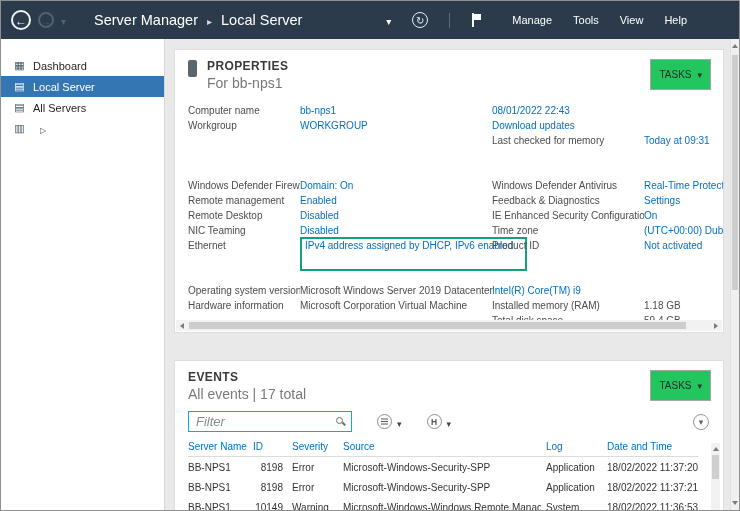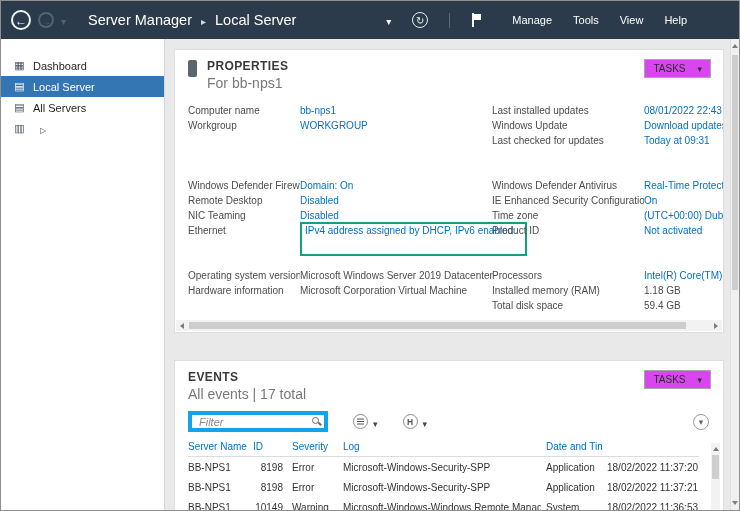--- a/index.html
+++ b/index.html
@@ -19,7 +19,7 @@
   .btn-fwd .glyph::after { content:"\2192"; font-size:10px; line-height:1; }
   .hist-caret { color:#4e6472; cursor:pointer; }
   .hist-caret::after { content:"\25BE"; font-size:10px; }
-  .crumb { margin-left:22px; display:flex; align-items:flex-start; gap:9px; font-size:14.5px; }
+  .crumb { margin-left:28px; display:flex; align-items:flex-start; gap:9px; font-size:14.5px; }
   .crumb-sep::after { content:"\25B8"; font-size:10px; color:#cfd8dd; }
   .topbar-right { margin-left:auto; display:flex; align-items:center; gap:21px; padding-right:52px; }
   .srv-caret { color:#fff; cursor:pointer; }

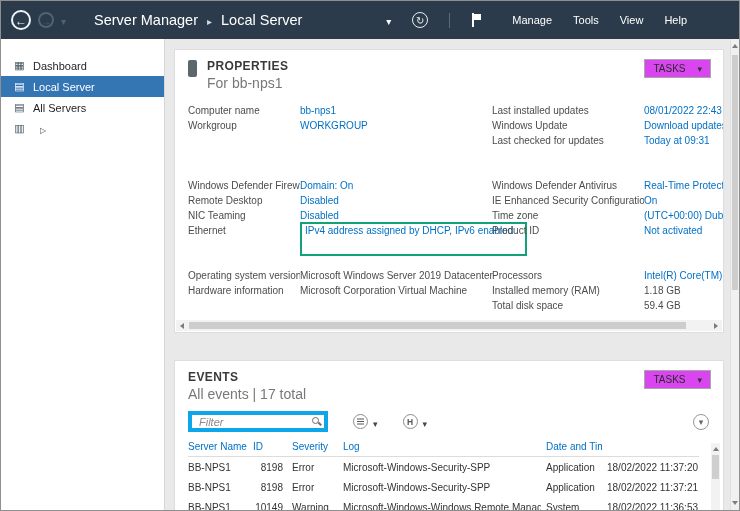--- a/index.html
+++ b/index.html
@@ -54,8 +54,8 @@
   .tile-icon { width:9px; height:17px; background:#5b666d; border-radius:2px; margin:1px 10px 0 0; }
   .tile-titles h2 { margin:0; font-size:12px; font-weight:bold; color:#3a3a3a; letter-spacing:.4px; }
   .tile-sub { font-size:14px; color:#787878; margin-top:2px; }
-  .tasks-btn { margin-left:auto; display:flex; align-items:center; gap:12px; font-size:10px;
-               color:#2b2b2b; background:#d946ef; border:1px solid #a7a7a7; padding:3px 8px;
+  .tasks-btn { margin-left:auto; display:flex; align-items:center; gap:6px; font-size:10px;
+               color:#2b2b2b; background:#22c55e; border:1px solid #a7a7a7; padding:9px 8px;
                font-family:inherit; cursor:pointer; }
   .tasks-btn .caret::after { content:"\25BE"; font-size:9px; color:#333; }
 

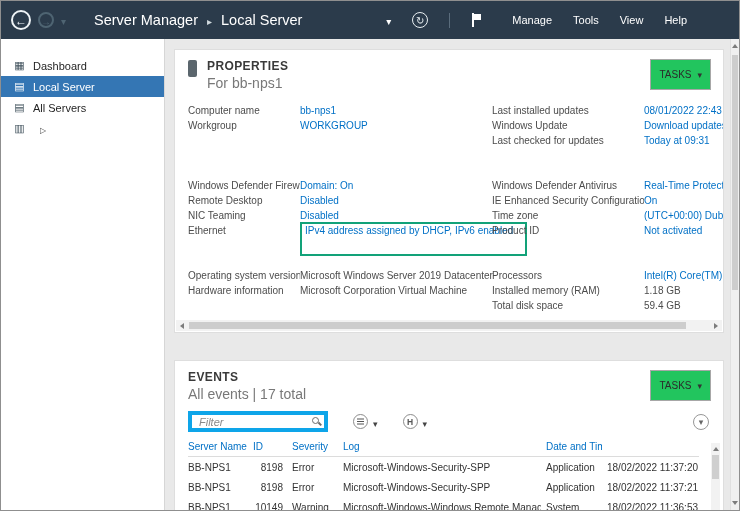--- a/index.html
+++ b/index.html
@@ -212,7 +212,6 @@
           <div class="prow">
             <span class="plabel">Computer name</span>
             <span class="pval"><span class="pv link">bb-nps1</span></span>
-            <span class="plabel">Last installed updates</span>
             <span class="pval"><span class="pv link">08/01/2022 22:43</span></span>
           </div>
 

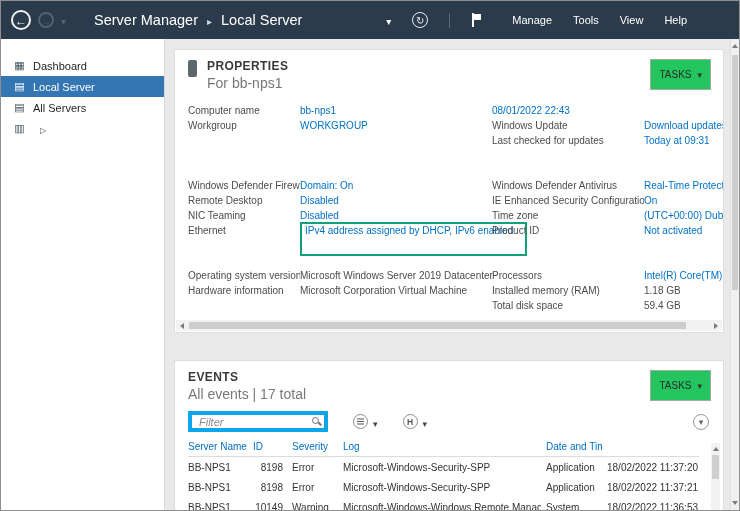--- a/index.html
+++ b/index.html
@@ -218,7 +218,6 @@
           <div class="prow">
             <span class="plabel">Workgroup</span>
             <span class="pval"><span class="pv link">WORKGROUP</span></span>
-            <span class="plabel">Windows Update</span>
             <span class="pval"><span class="pv link">Download updates</span></span>
           </div>
 

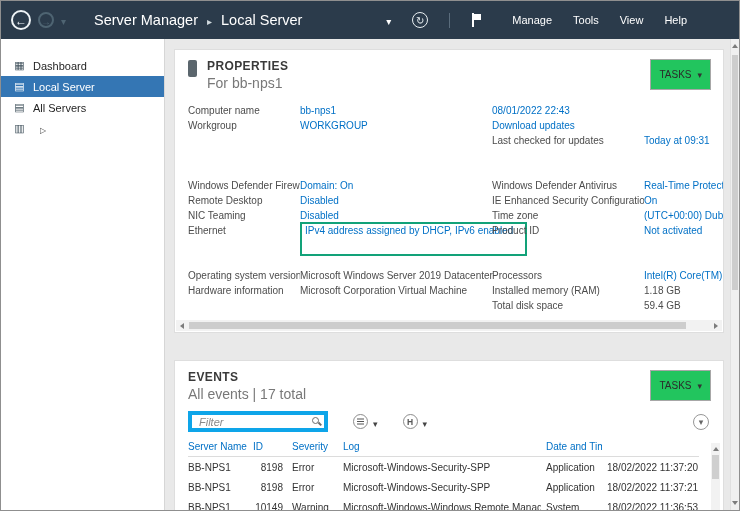--- a/index.html
+++ b/index.html
@@ -224,7 +224,7 @@
           <div class="prow">
             <span class="plabel"></span>
             <span class="pval"><span class="pv"></span></span>
-            <span class="plabel">Last checked for updates</span>
+            <span class="plabel">Last checked for memory</span>
             <span class="pval"><span class="pv link">Today at 09:31</span></span>
           </div>
 

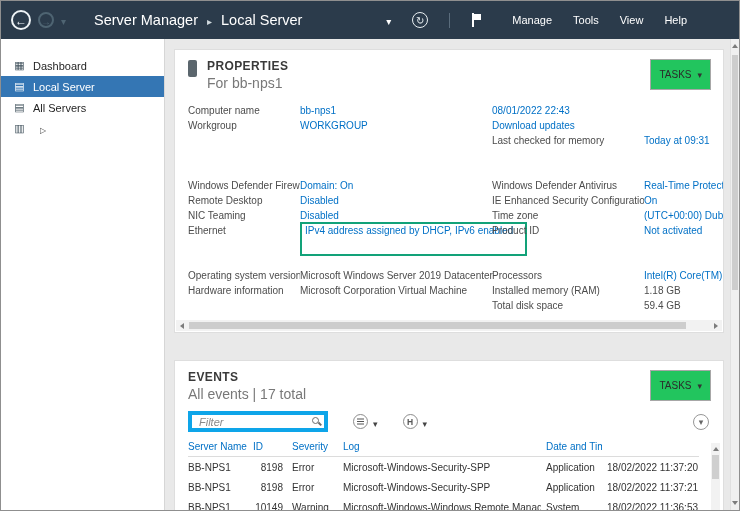--- a/index.html
+++ b/index.html
@@ -242,6 +242,12 @@
             <span class="pval"><span class="pv link">Real-Time Protectio</span></span>
           </div>
 
+          <div class="prow">
+            <span class="plabel">Remote management</span>
+            <span class="pval"><span class="pv link">Enabled</span></span>
+            <span class="plabel">Feedback &amp; Diagnostics</span>
+            <span class="pval"><span class="pv link">Settings</span></span>
+          </div>
 
           <div class="prow">
             <span class="plabel">Remote Desktop</span>

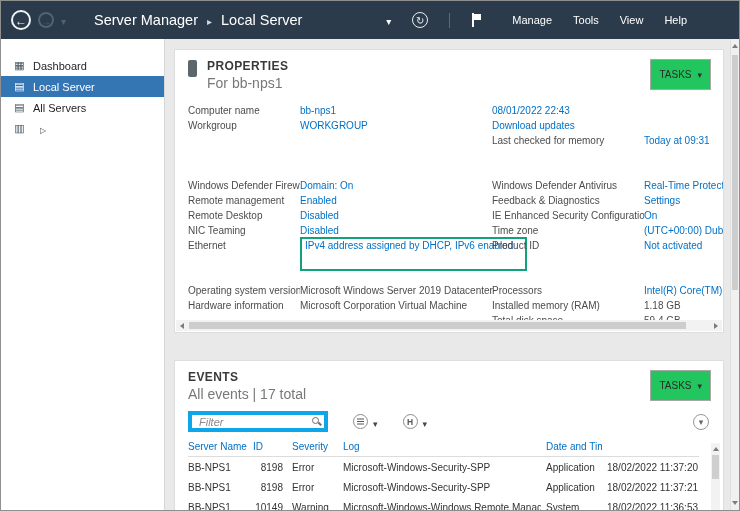--- a/index.html
+++ b/index.html
@@ -280,7 +280,6 @@
           <div class="prow">
             <span class="plabel">Operating system version</span>
             <span class="pval"><span class="pv">Microsoft Windows Server 2019 Datacenter</span></span>
-            <span class="plabel">Processors</span>
             <span class="pval"><span class="pv link">Intel(R) Core(TM) i9</span></span>
           </div>
 

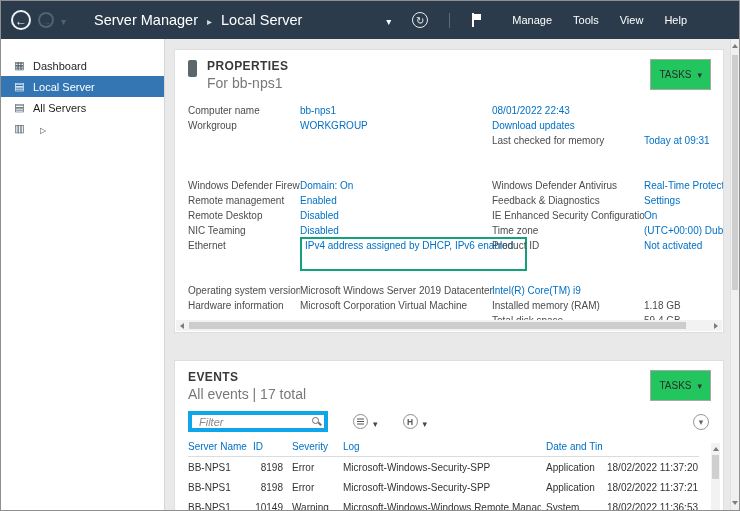--- a/index.html
+++ b/index.html
@@ -79,8 +79,8 @@
   
   .etoolbar { display:flex; align-items:center; margin:9px 14px 0 13px; }
   .filter-wrap { position:relative; }
-  .filter-input { width:140px; height:21px; border:4px solid #0ea5e9; padding:0 24px 0 7px;
-                  font-family:inherit; font-size:11px; color:#333; }
+  .filter-input { width:164px; height:21px; border:1px solid #0ea5e9; padding:0 24px 0 7px;
+                  font-family:inherit; font-size:13px; color:#333; }
   .filter-input::placeholder { color:#8a8a8a; font-style:italic; }
   .mag-icon { position:absolute; right:9px; top:6px; width:7px; height:7px;
               border:1.5px solid #6d6d6d; border-radius:50%; }

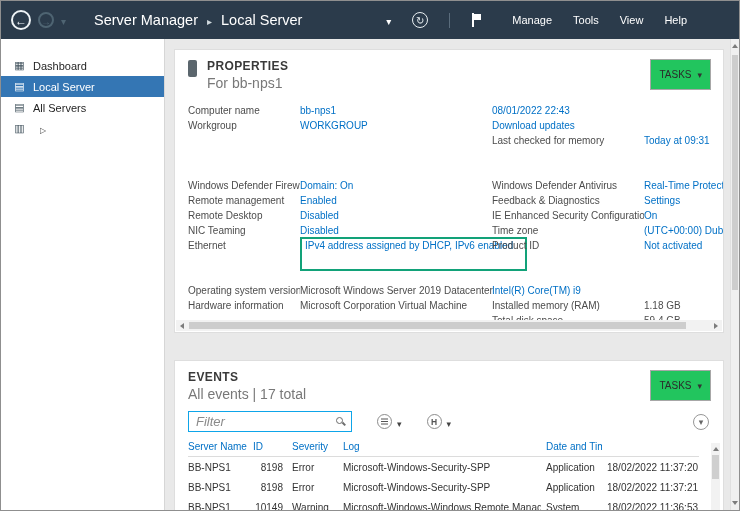--- a/index.html
+++ b/index.html
@@ -346,6 +346,7 @@
 
             <span>Severity</span>
 
+            <span>Source</span>
 
             <span>Log</span>
 

